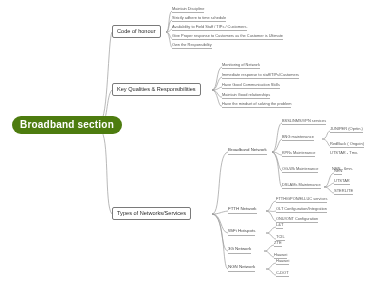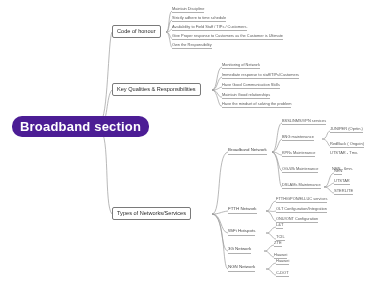--- a/index.html
+++ b/index.html
@@ -34,10 +34,10 @@
   }
   
   .root {
-    background: #4c1d95;
+    background: #4d7c0f;
     color: #ffffff;
     border-radius: 10px;
-    font-size: 13px;
+    font-size: 10px;
     font-weight: bold;
     letter-spacing: 0.2px;
     padding: 4px 8px;

